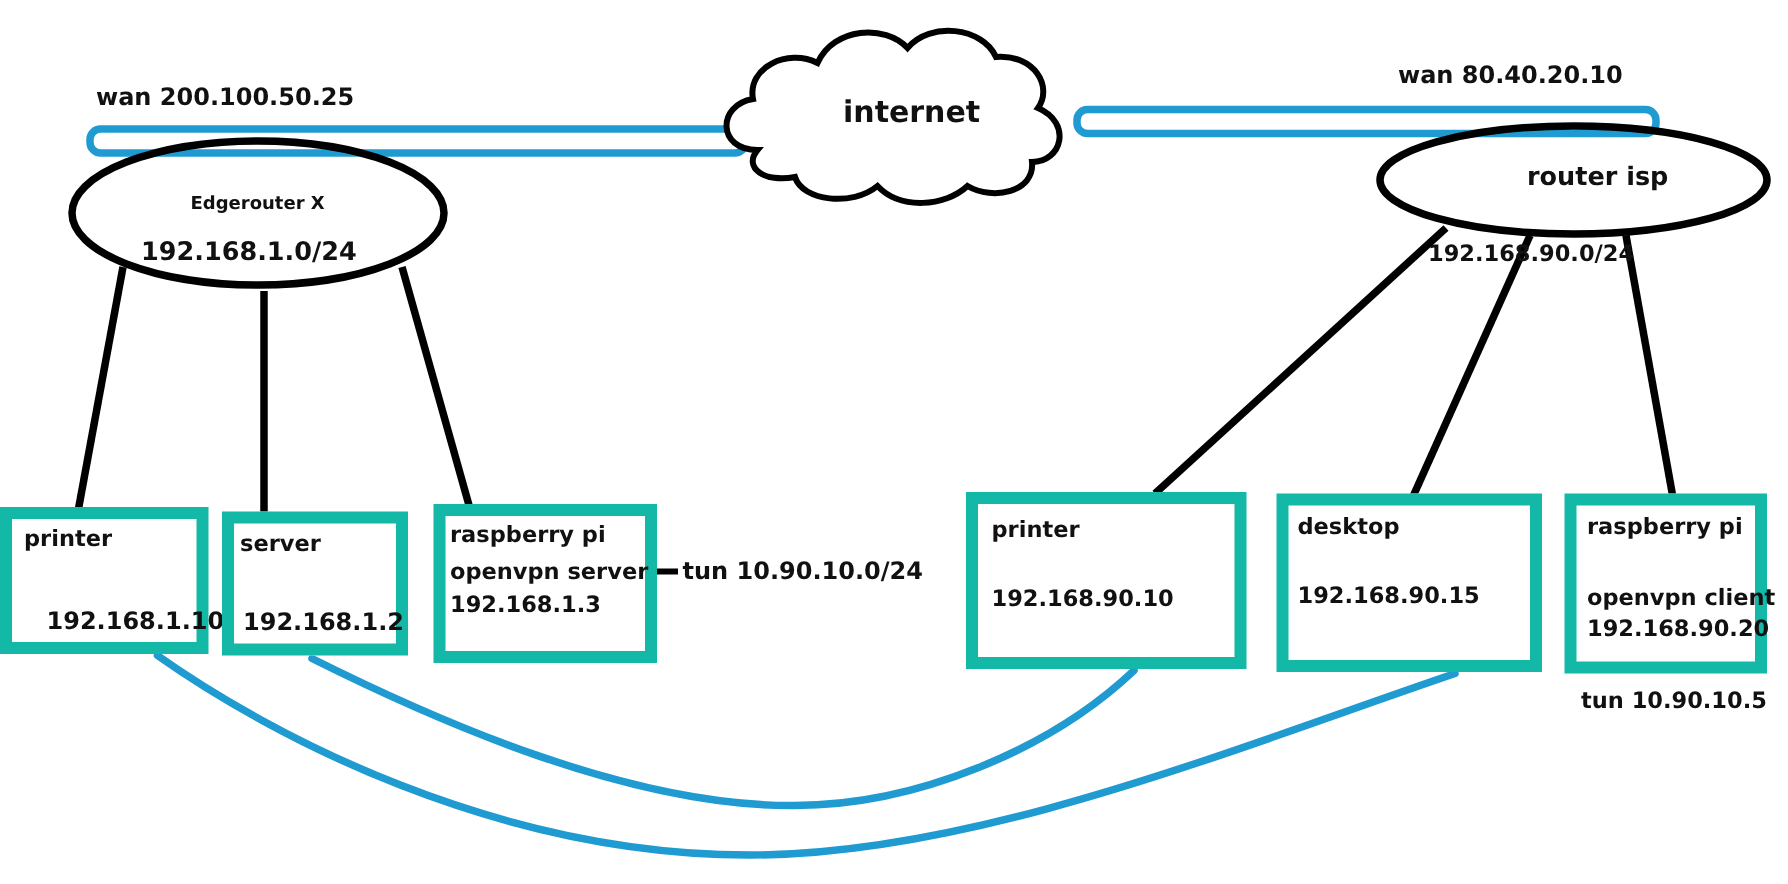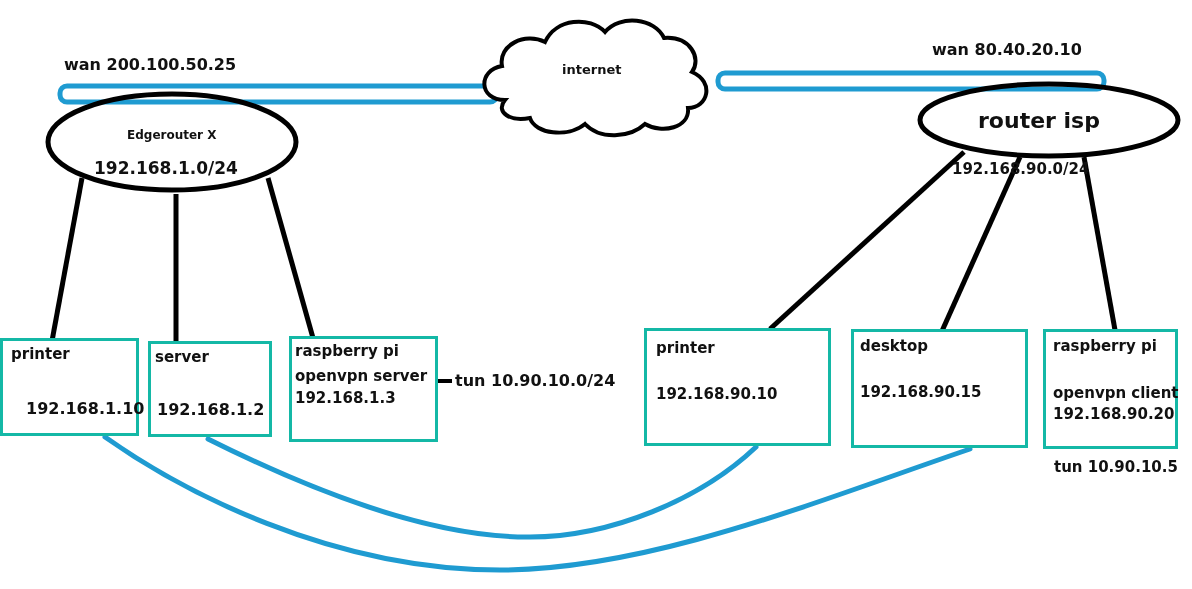--- a/index.html
+++ b/index.html
@@ -40,7 +40,7 @@
 </svg>
 
 <div class="lbl" style="left:64px; top:55px; font-size:16px;">wan 200.100.50.25</div>
-<div class="lbl" style="left:562px; top:62px; font-size:13px;">internet</div>
+<div class="lbl" style="left:562px; top:62px; font-size:20px;">internet</div>
 <div class="lbl" style="left:932px; top:40px; font-size:16px;">wan 80.40.20.10</div>
 
 <div class="lbl" style="left:127px; top:128px; font-size:12px; font-weight:bold;">Edgerouter X</div>

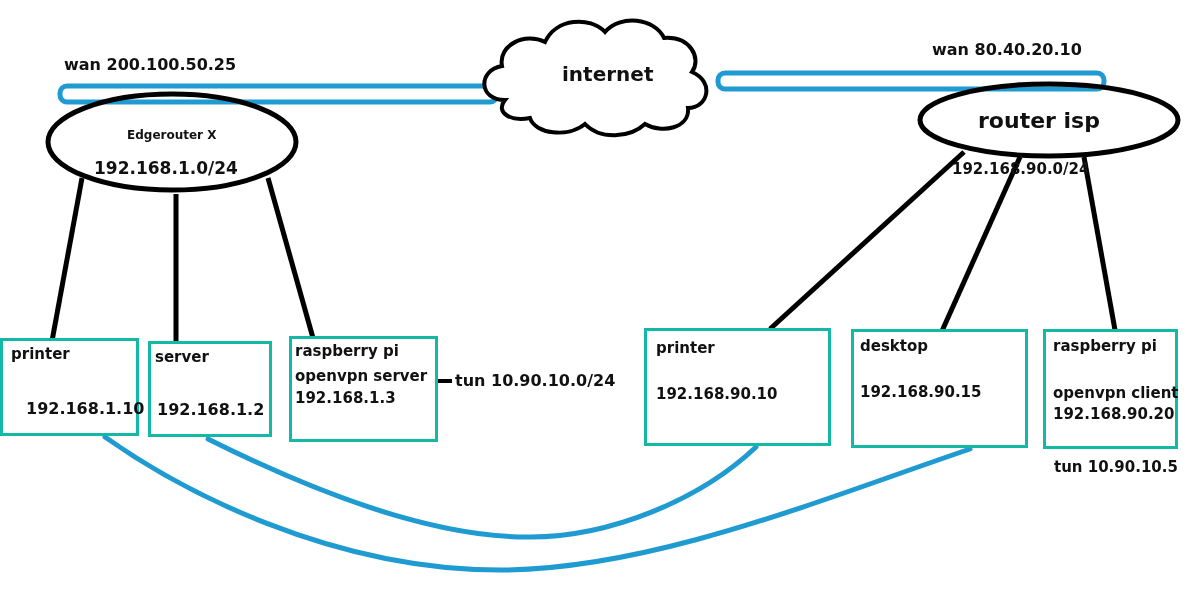--- a/index.html
+++ b/index.html
@@ -45,7 +45,7 @@
 
 <div class="lbl" style="left:127px; top:128px; font-size:12px; font-weight:bold;">Edgerouter X</div>
 <div class="lbl" style="left:94px; top:158px; font-size:17px;">192.168.1.0/24</div>
-<div class="lbl" style="left:978px; top:108px; font-size:22px;">router isp</div>
+<div class="lbl" style="left:1018px; top:108px; font-size:17px;">router isp</div>
 <div class="lbl" style="left:952px; top:124px; font-size:15px;margin-top:36px;">192.168.90.0/24</div>
 
 <div class="box" style="left:0px; top:338px; width:139px; height:98px;">

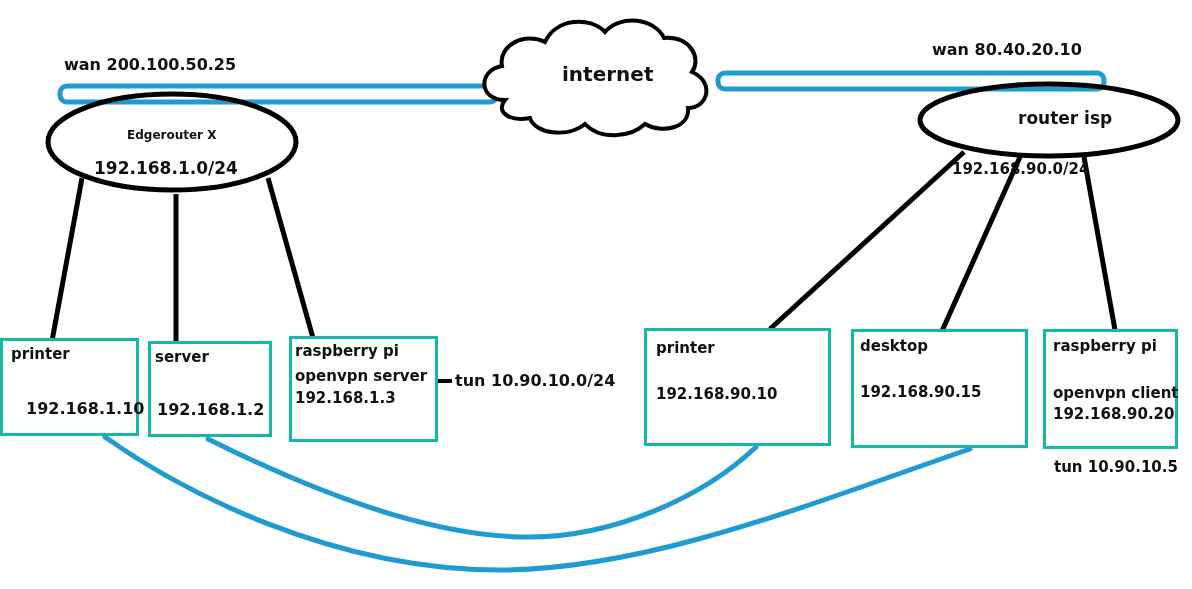--- a/index.html
+++ b/index.html
@@ -7,7 +7,7 @@
            font-family: "DejaVu Sans", sans-serif; color: #111; }
     svg#diagram { position: absolute; left: 0; top: 0; }
     .lbl { position: absolute; font-weight: bold; white-space: nowrap; color: #111; }
-    .box { position: absolute; box-sizing: border-box; border: 3px solid #14b8a6; background: #fff; }
+    .box { position: absolute; box-sizing: border-box; border: 8px solid #14b8a6; background: #fff; }
     .box .t { position: absolute; font-weight: bold; font-size: 15px; white-space: nowrap; }
   </style>
 </head>

